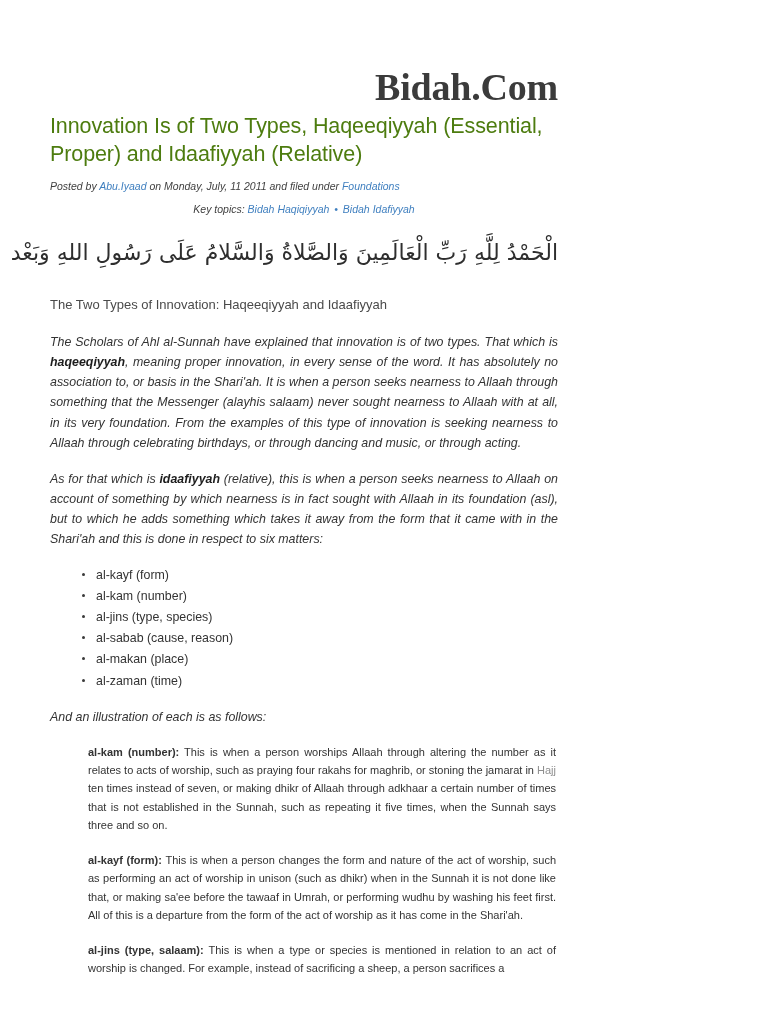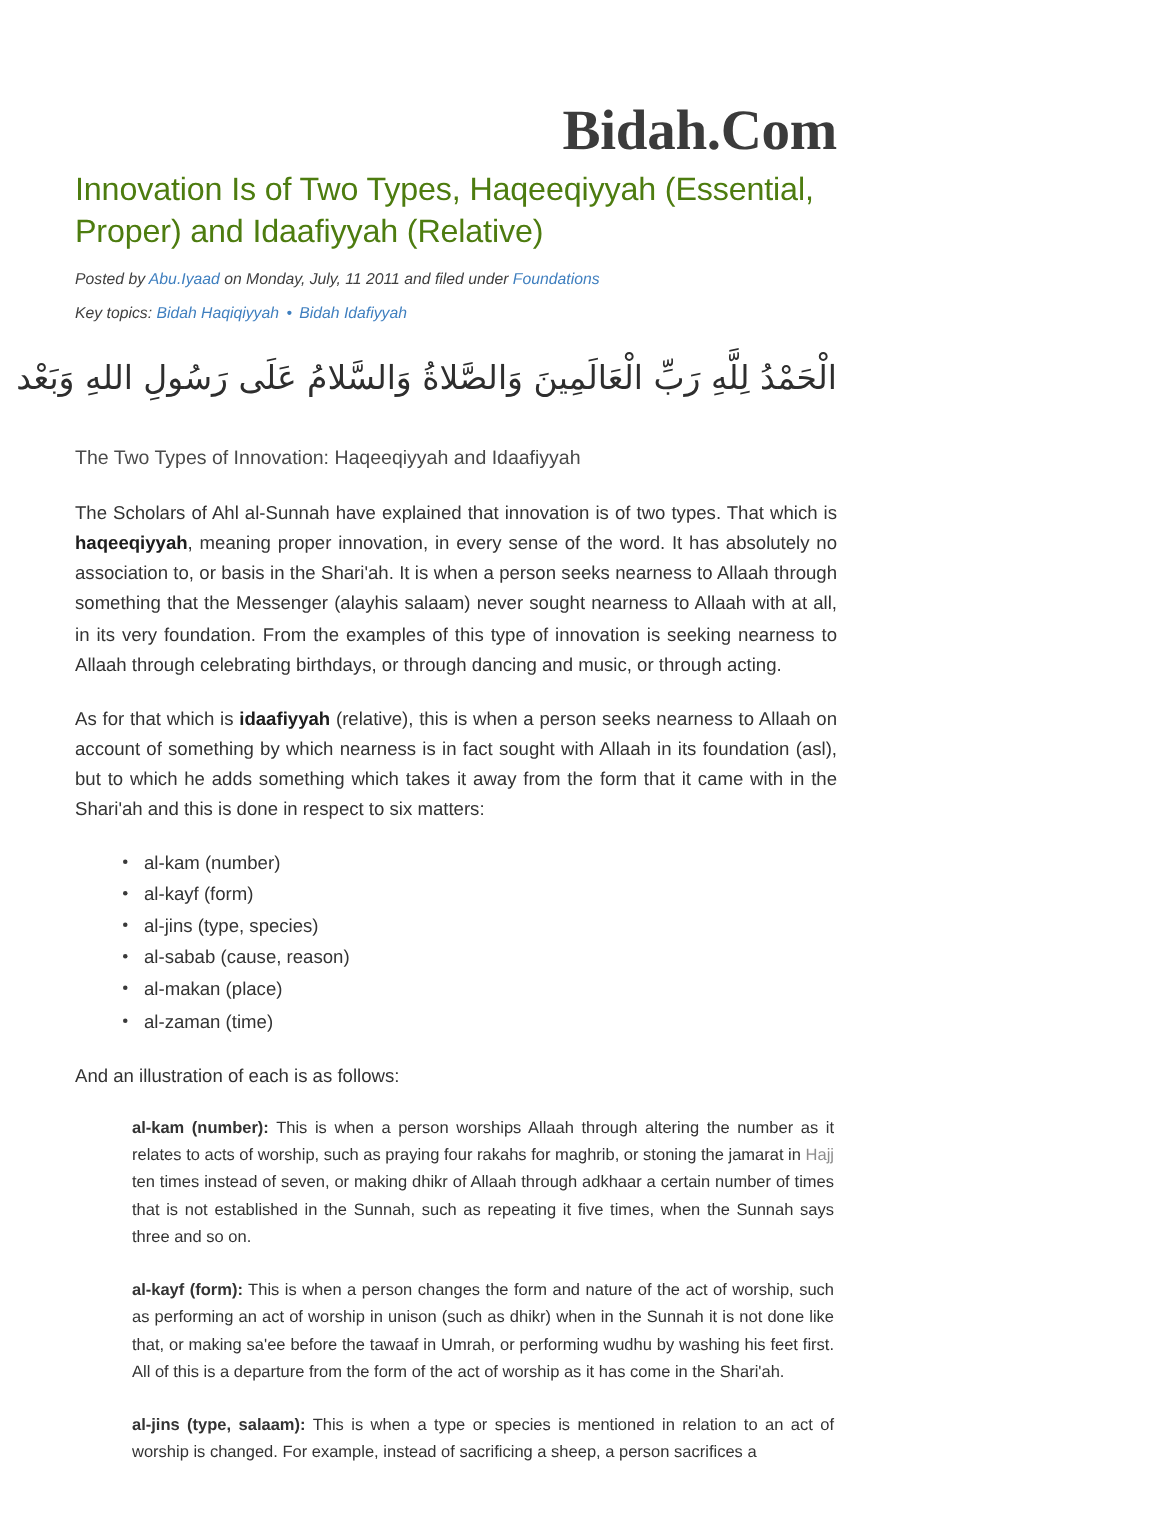--- a/index.html
+++ b/index.html
@@ -62,6 +62,7 @@
   }
   .meta-line.topics {
     margin-bottom: 16px;
+    text-align: center;
   }
   a.lnk, .lnk {
     color: #3f7fbf;

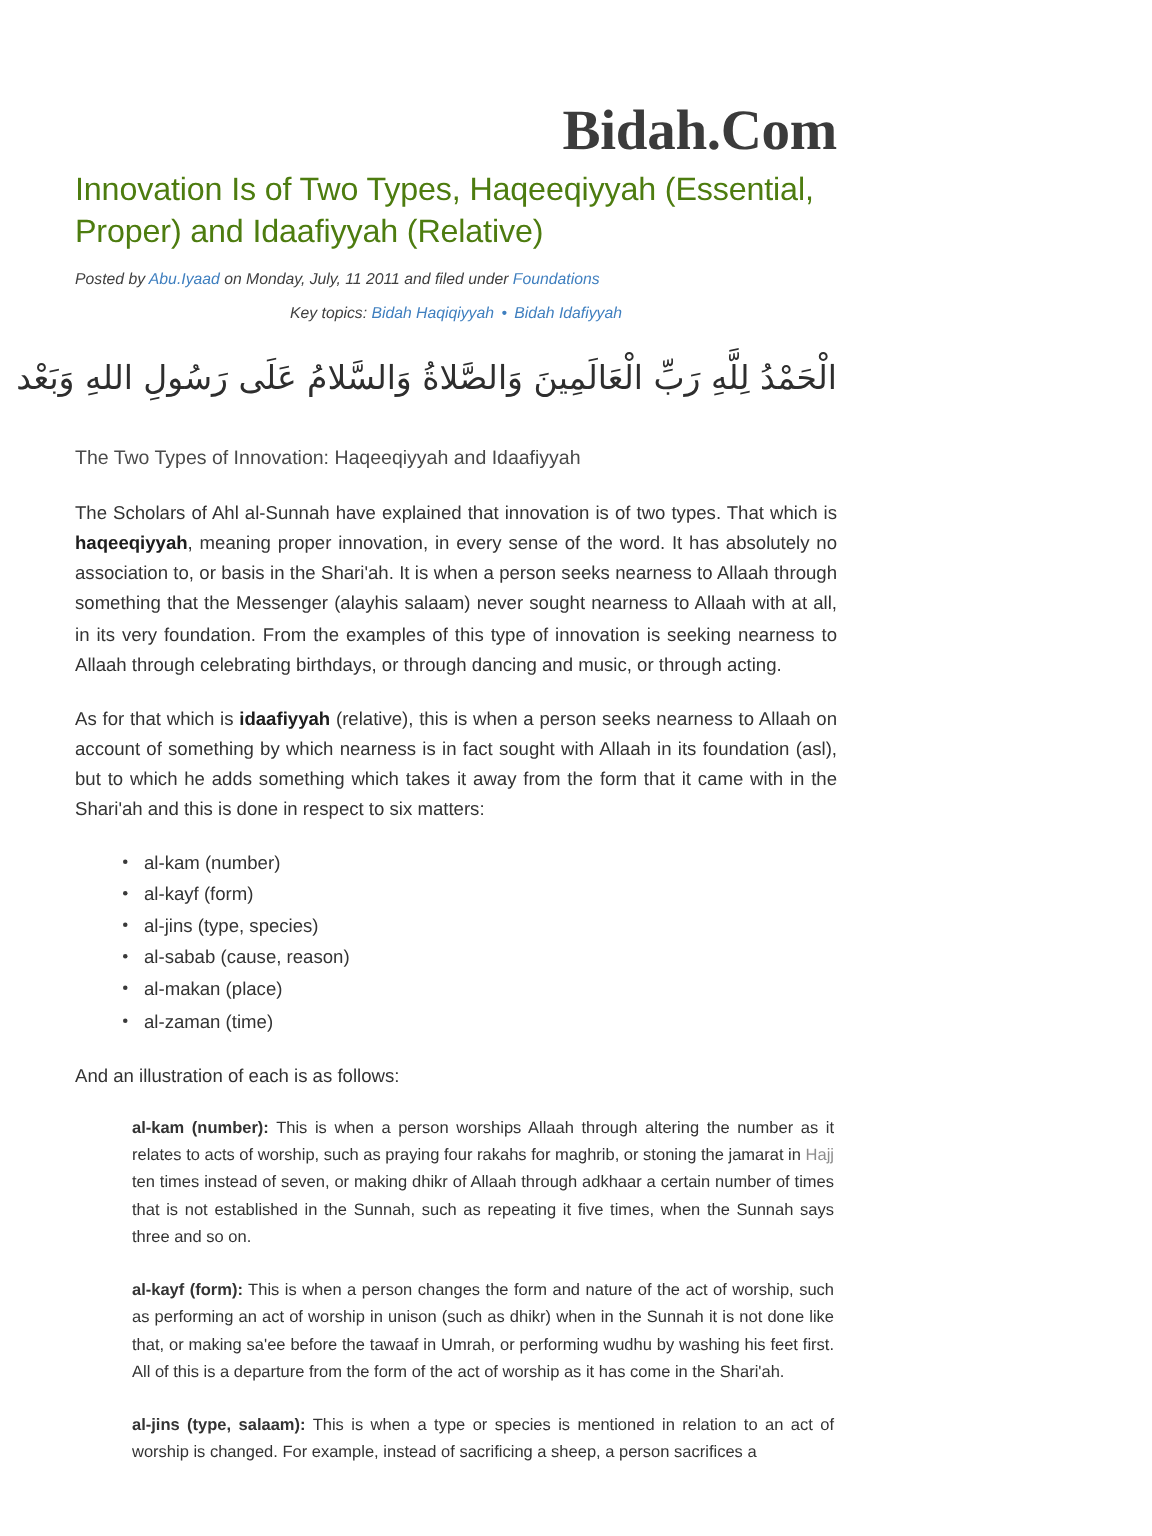--- a/index.html
+++ b/index.html
@@ -101,6 +101,7 @@
     color: #333333;
     text-align: justify;
     margin: 0 0 16px 0;
+    font-style: italic;
   }
   p.body b, .bold {
     font-weight: 700;

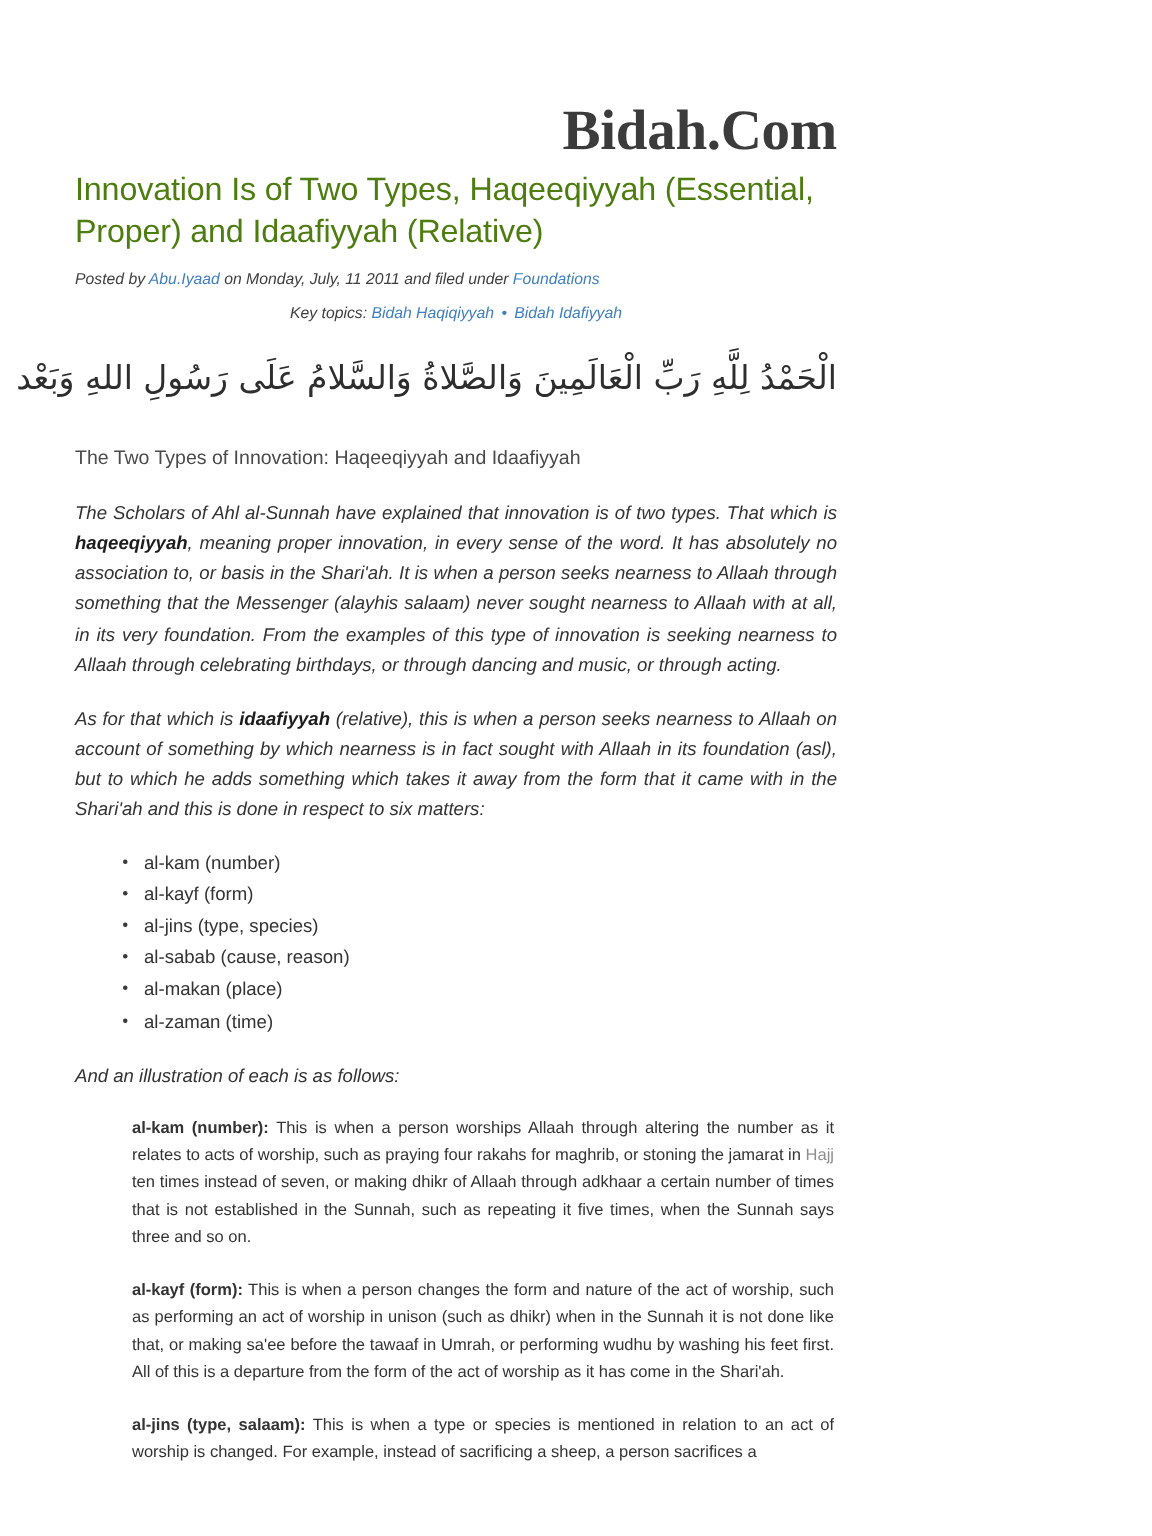--- a/index.html
+++ b/index.html
@@ -185,8 +185,8 @@
   </p>
 
   <ul class="matters">
+    <li><span>al-kayf (form)</span></li>
     <li><span>al-kam (number)</span></li>
-    <li><span>al-kayf (form)</span></li>
     <li><span>al-jins (type, species)</span></li>
     <li><span>al-sabab (cause, reason)</span></li>
     <li><span>al-makan (place)</span></li>

